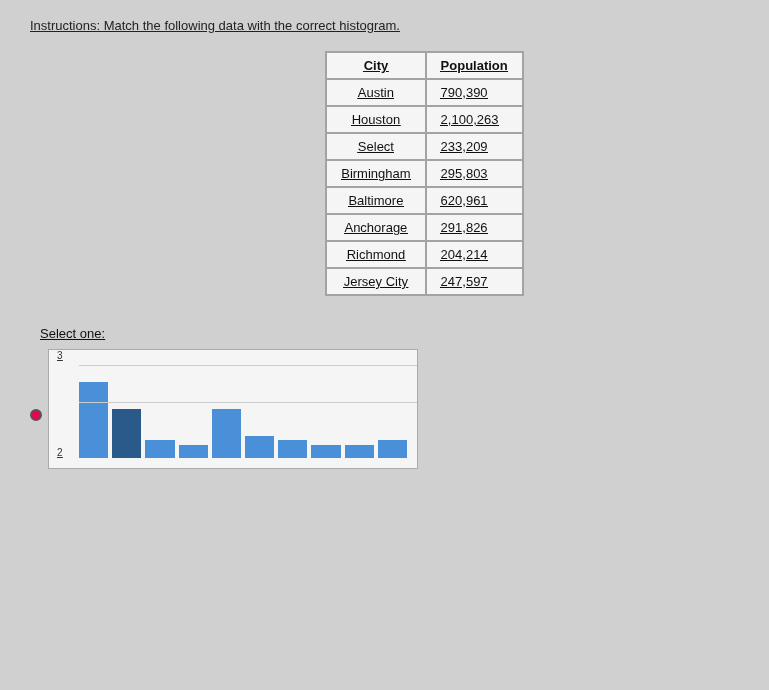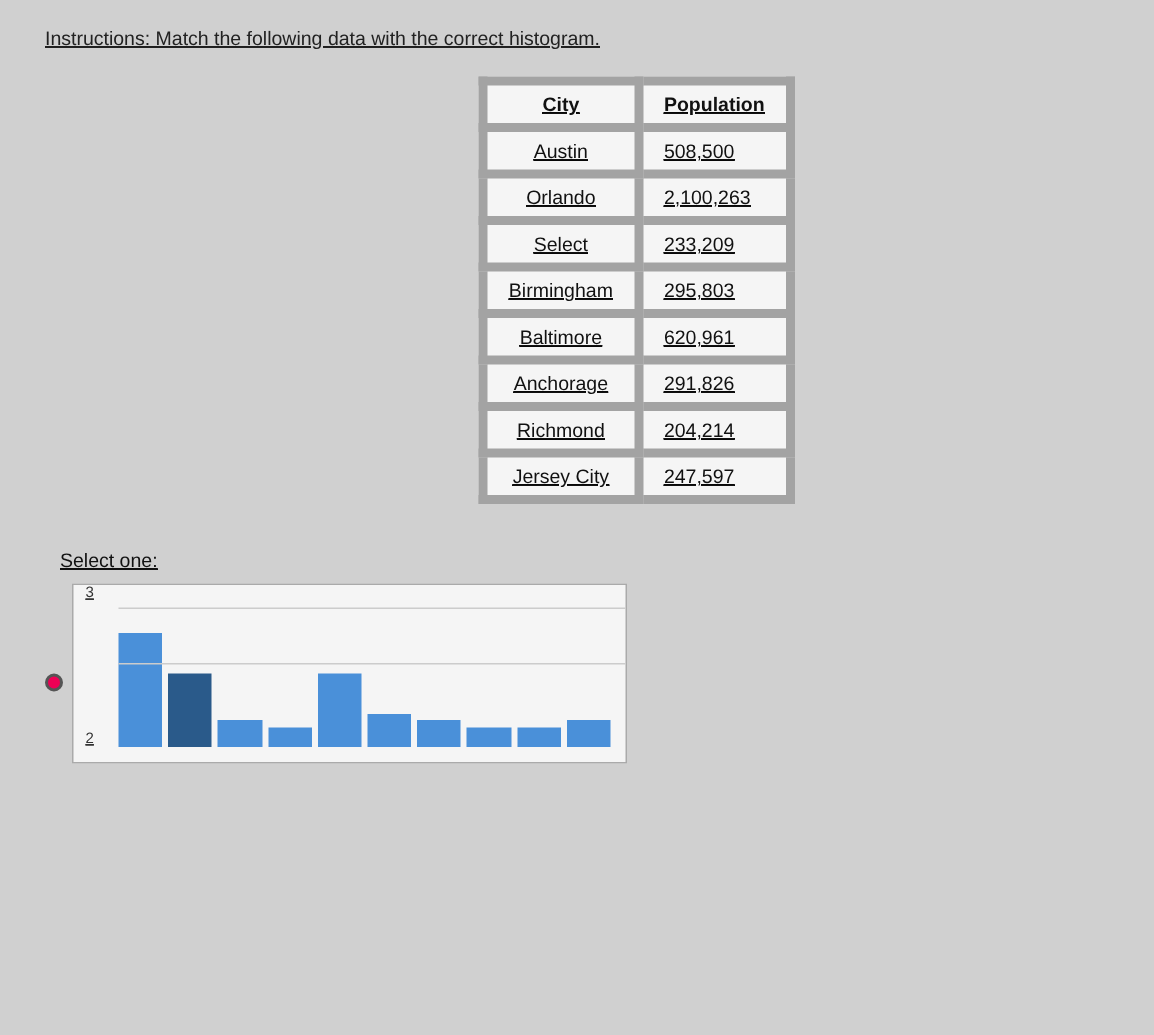--- a/index.html
+++ b/index.html
@@ -43,7 +43,7 @@
 
     table.city-table th,
     table.city-table td {
-      border: 6px solid #a3a3a3;
+      border: 2px solid #a3a3a3;
       padding: 5px 14px;
       color: #111;
     }

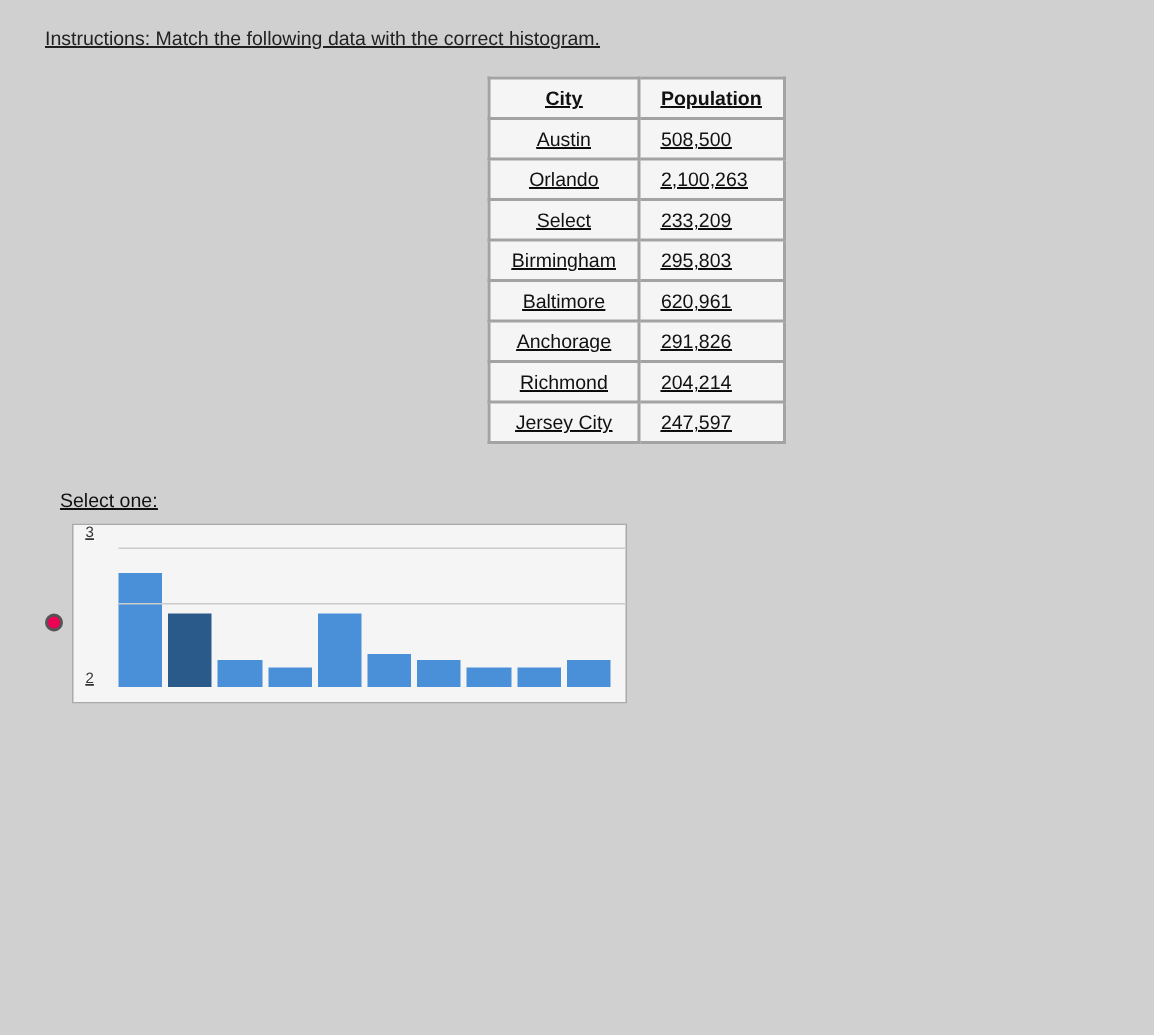--- a/index.html
+++ b/index.html
@@ -154,7 +154,7 @@
         <tbody id="table-body">
         <tr>
               <td>Austin</td>
-              <td>508,500</td>
+              <td>790,390</td>
             </tr>
             <tr>
               <td>Orlando</td>

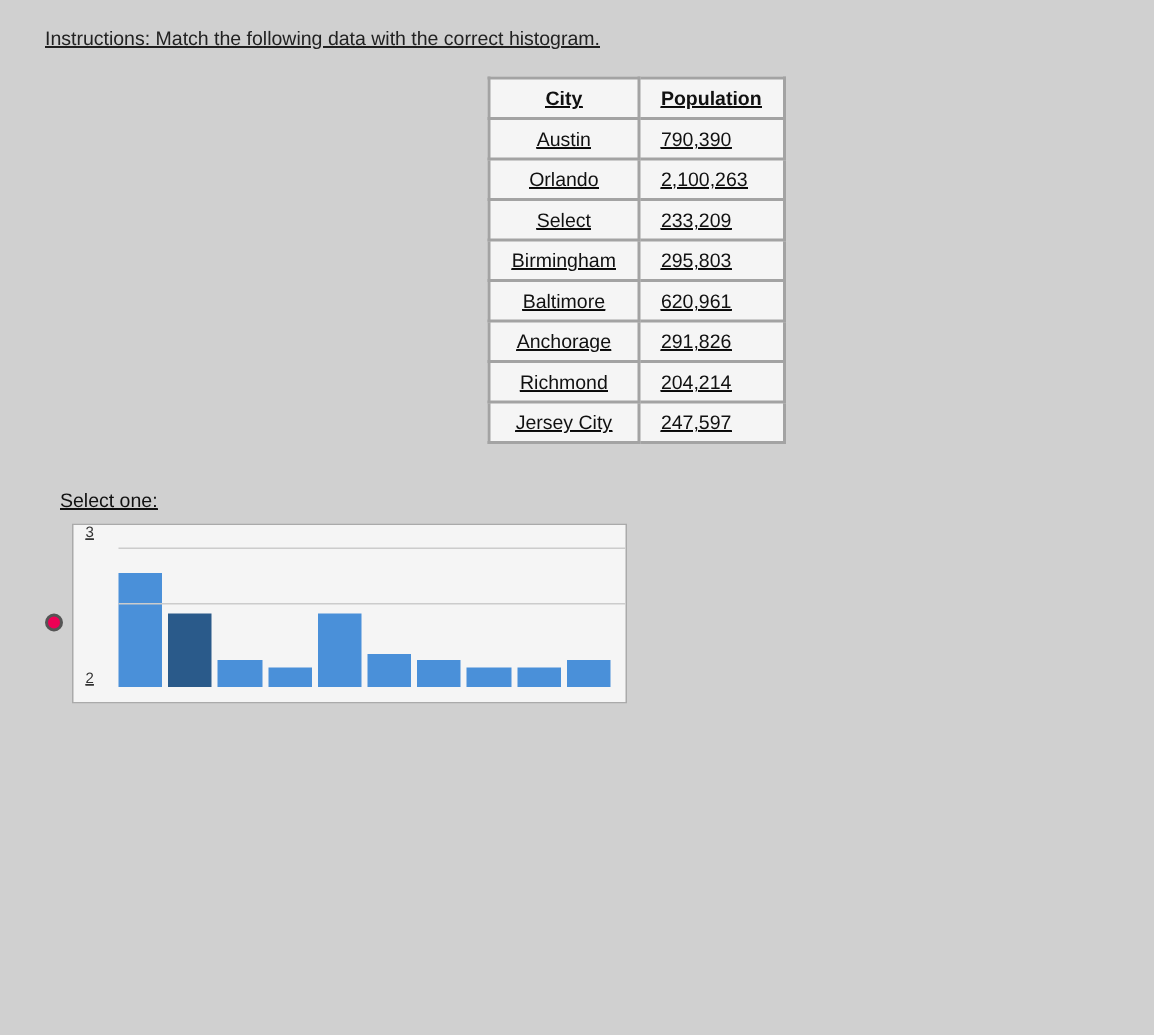--- a/index.html
+++ b/index.html
@@ -157,7 +157,7 @@
               <td>790,390</td>
             </tr>
             <tr>
-              <td>Orlando</td>
+              <td>Houston</td>
               <td>2,100,263</td>
             </tr>
             <tr>

